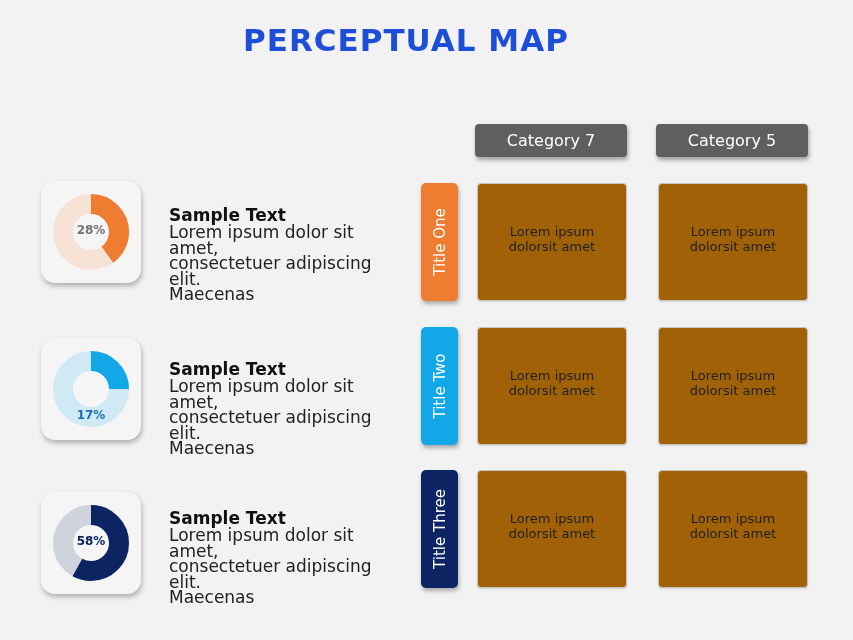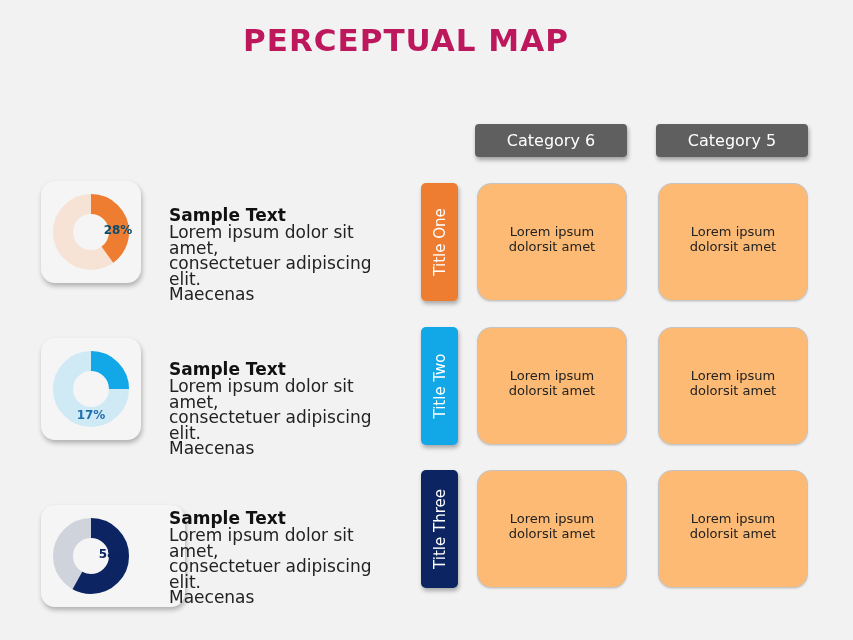--- a/index.html
+++ b/index.html
@@ -12,7 +12,7 @@
   .title {
     position: absolute; left: 0; width: 812px; top: 22px;
     text-align: center; font-size: 31px; font-weight: bold;
-    letter-spacing: 1px; color: #be185d;
+    letter-spacing: 1px; color: #1d4ed8;
   }
   .donut-card {
     position: absolute; left: 41px; width: 100px; height: 102px;

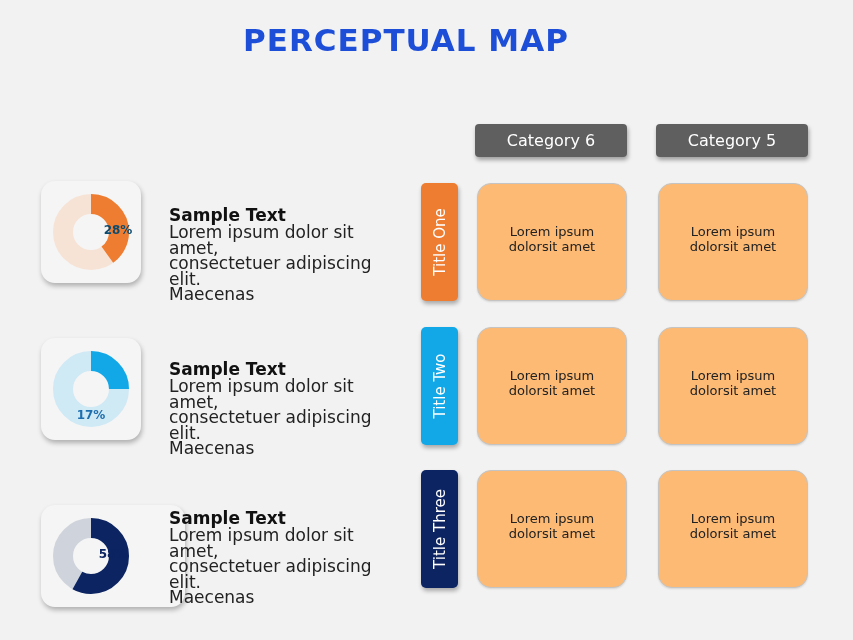--- a/index.html
+++ b/index.html
@@ -105,7 +105,7 @@
   <div class="sample-body">Maecenas</div>
 </div>
 
-<div class="cat-head" style="left:475px;">Category 6</div>
+<div class="cat-head" style="left:475px;">Category 7</div>
 <div class="cat-head" style="left:656px;">Category 5</div>
 
 <div class="row-tab" style="top:183px; background:#ee7d31;">

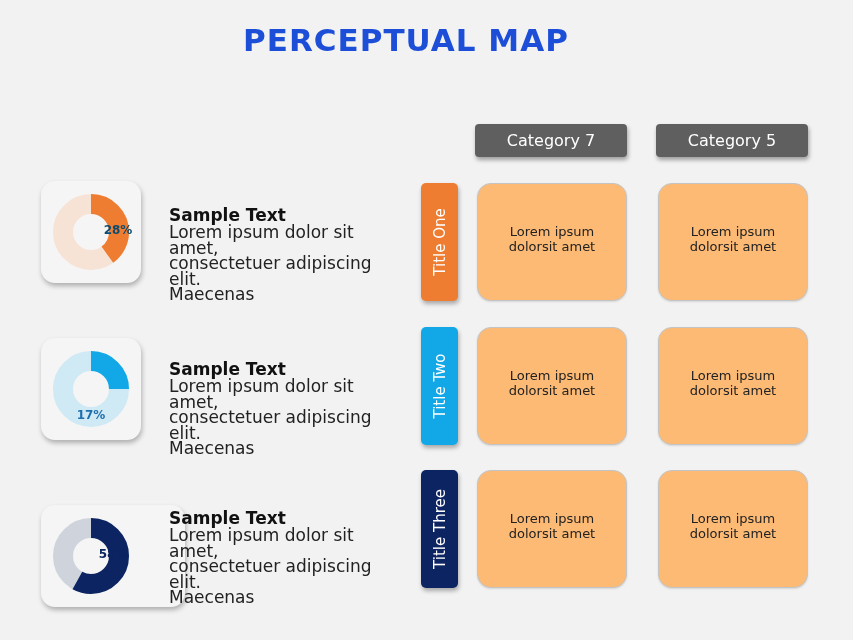--- a/index.html
+++ b/index.html
@@ -65,7 +65,7 @@
     <circle cx="38" cy="38" r="28" fill="none" stroke="#f7e3d6" stroke-width="20"></circle>
     <circle cx="38" cy="38" r="28" fill="none" stroke="#ee7d31" stroke-width="20" stroke-dasharray="70.37 175.93" transform="rotate(-90 38 38)"></circle>
   </svg>
-  <div class="donut-label" style="color:#0c4a6e;padding-left:27px;">28%</div>
+  <div class="donut-label" style="color:#737373;">28%</div>
 </div>
 
 <div class="donut-card" style="top:338px;">

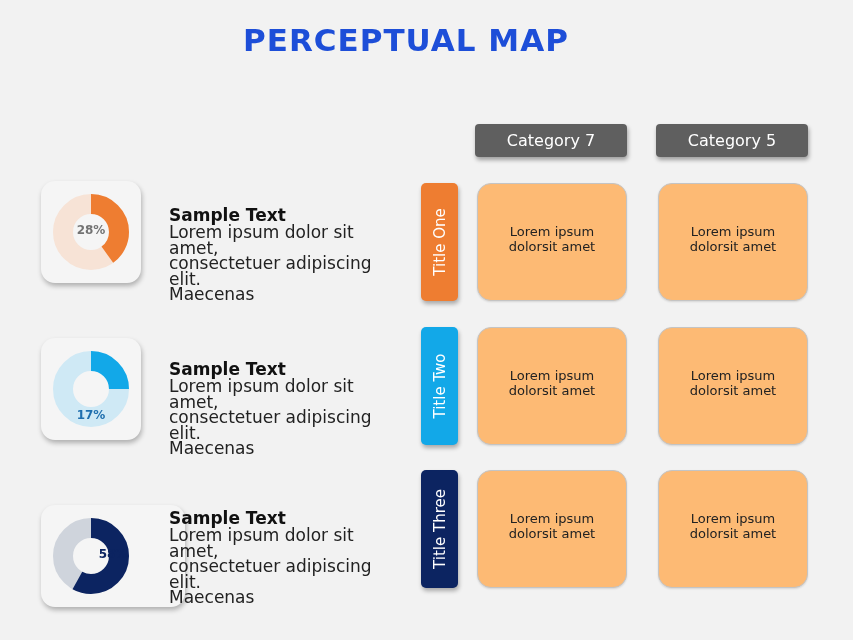--- a/index.html
+++ b/index.html
@@ -46,7 +46,7 @@
   }
   .cell {
     position: absolute; width: 150px; height: 118px;
-    background: #fdba74; border: 1px solid #c4c4c4; border-radius: 14px;
+    background: #a16207; border: 1px solid #c4c4c4; border-radius: 4px;
     box-shadow: 0 1px 2px rgba(0,0,0,0.12);
     box-sizing: border-box;
   }

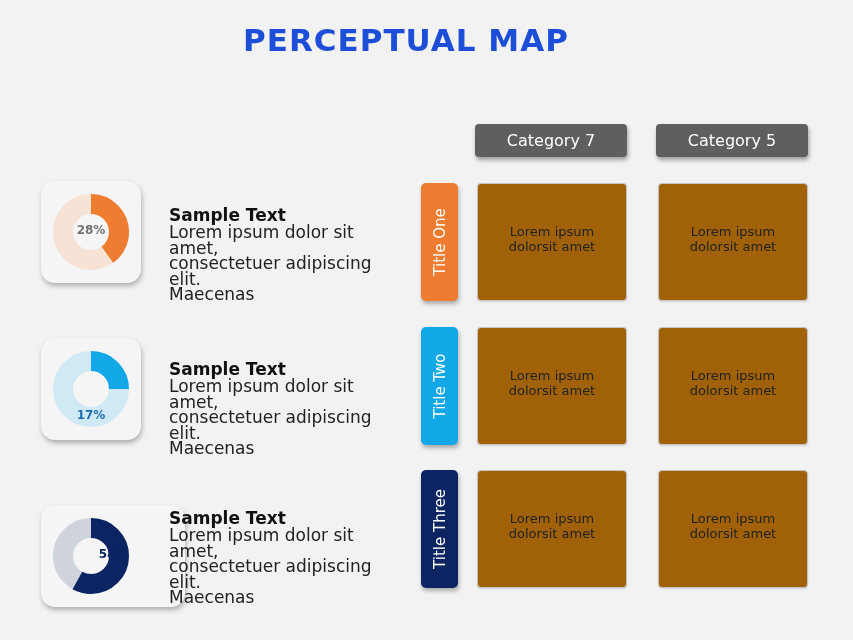--- a/index.html
+++ b/index.html
@@ -76,7 +76,7 @@
   <div class="donut-label" style="color:#1f6fae;margin-top:28px;">17%</div>
 </div>
 
-<div class="donut-card" style="top:505px;padding-left:44px;">
+<div class="donut-card" style="top:492px;">
   <svg width="76" height="76" viewBox="0 0 76 76">
     <circle cx="38" cy="38" r="28" fill="none" stroke="#cfd4dc" stroke-width="20"></circle>
     <circle cx="38" cy="38" r="28" fill="none" stroke="#0c2461" stroke-width="20" stroke-dasharray="102.04 175.93" transform="rotate(-90 38 38)"></circle>

